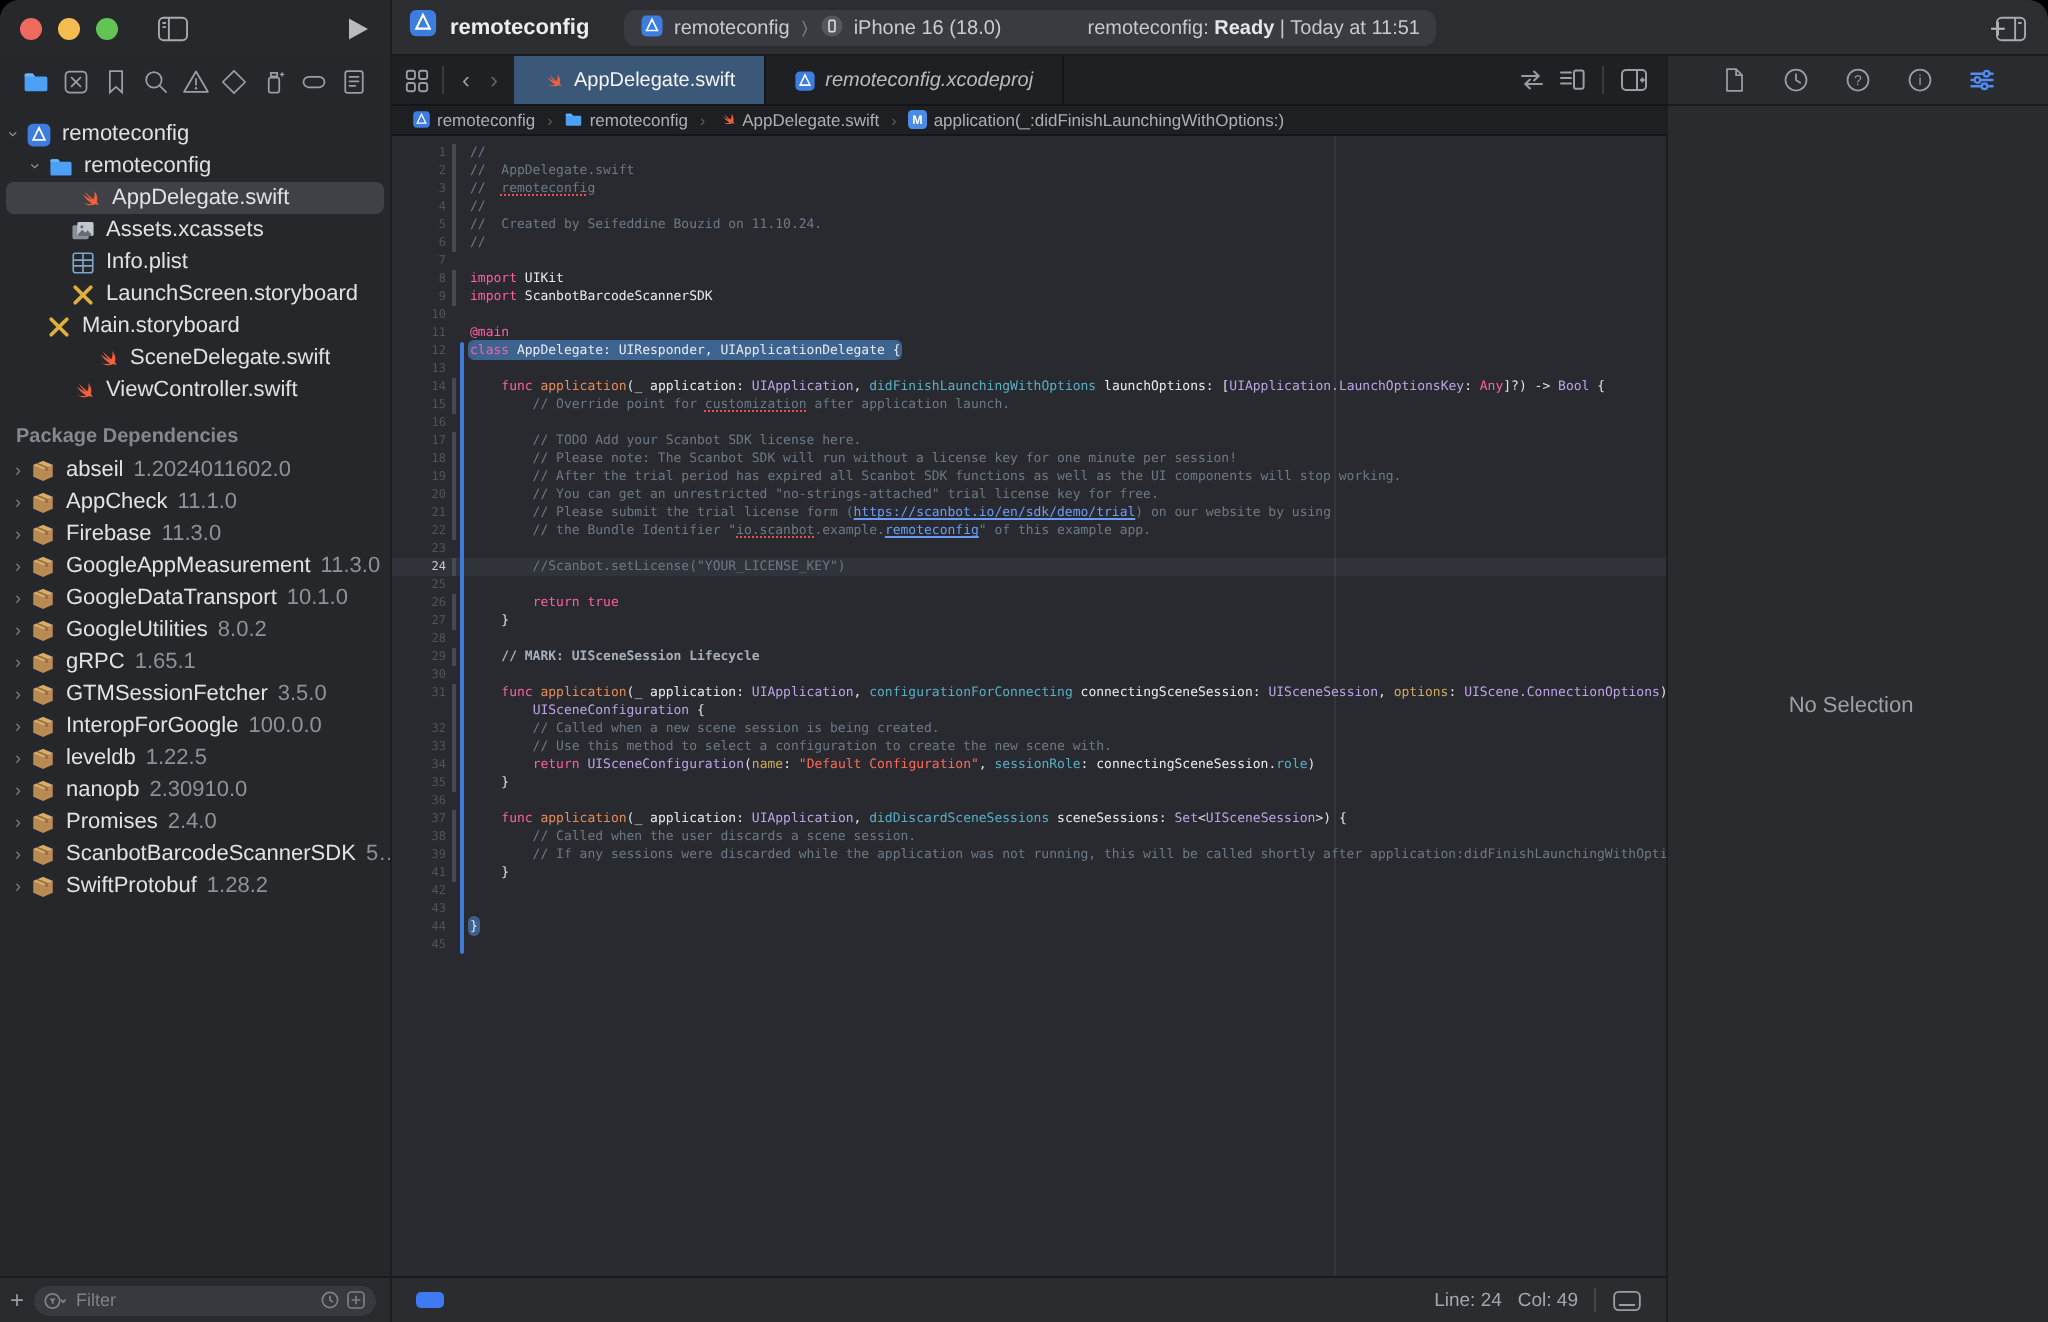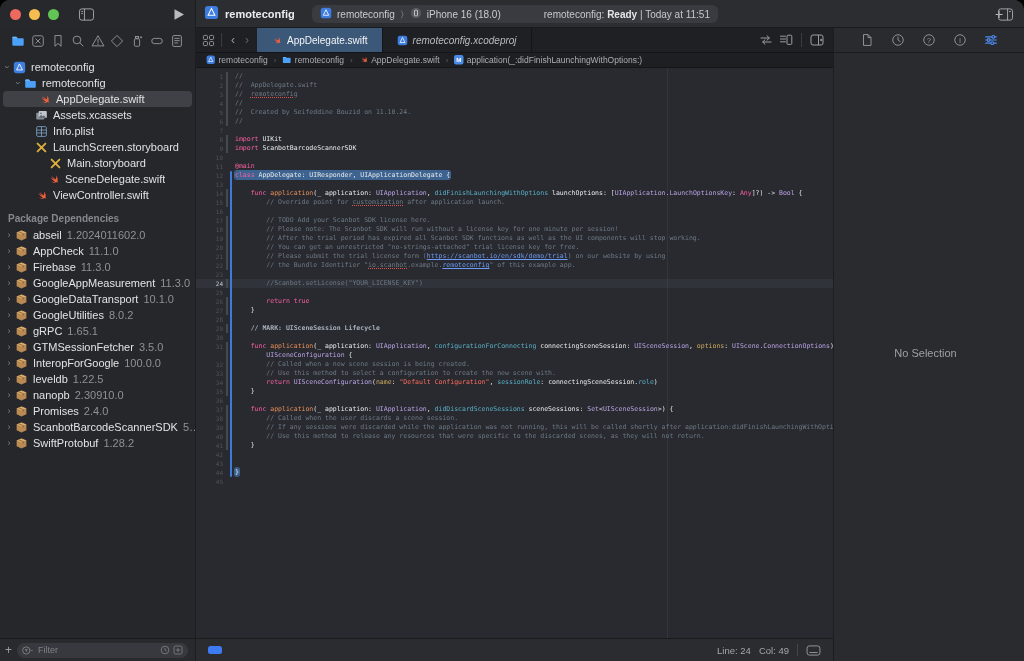--- a/index.html
+++ b/index.html
@@ -367,7 +367,7 @@
           </span>
           <span class="tlabel">LaunchScreen.storyboard</span>
         </div>
-        <div class="tree-row clickable" style="padding-left: 24px; margin-left: 14px;">
+        <div class="tree-row clickable" style="padding-left: 12px;">
           <span class="chevron"></span>
           <span class="ticon">
             <svg width="13" height="13" viewBox="0 0 16 16" fill="none">

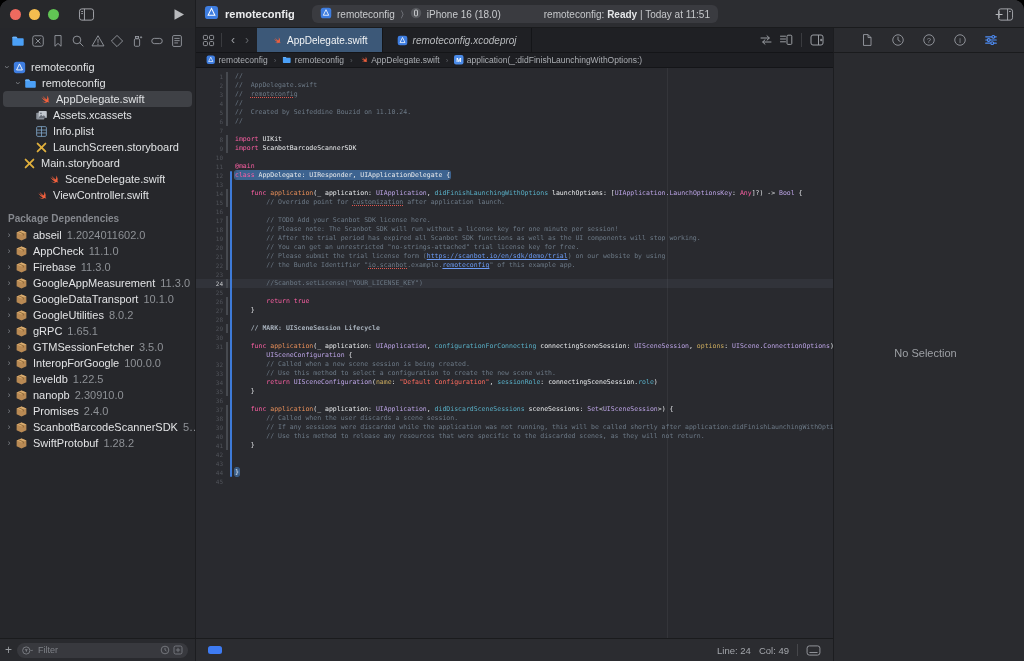--- a/index.html
+++ b/index.html
@@ -652,7 +652,6 @@
         <div class="code-row"><span class="gutter">37<span class="bar"></span></span><span class="codetext"><span class="tk-p">    </span><span class="tk-k">func </span><span class="tk-d">application</span><span class="tk-p">(_ </span><span class="tk-b">application</span><span class="tk-p">: </span><span class="tk-t">UIApplication</span><span class="tk-p">, </span><span class="tk-f">didDiscardSceneSessions</span><span class="tk-p"> </span><span class="tk-b">sceneSessions</span><span class="tk-p">: </span><span class="tk-t">Set</span><span class="tk-p">&lt;</span><span class="tk-t">UISceneSession</span><span class="tk-p">&gt;) {</span></span></div>
         <div class="code-row"><span class="gutter">38<span class="bar"></span></span><span class="codetext"><span class="tk-c">        // Called when the user discards a scene session.</span></span></div>
         <div class="code-row"><span class="gutter">39<span class="bar"></span></span><span class="codetext"><span class="tk-c">        // If any sessions were discarded while the application was not running, this will be called shortly after application:didFinishLaunchingWithOptions.</span></span></div>
-        <div class="code-row"><span class="gutter">40<span class="bar"></span></span><span class="codetext"><span class="tk-c">        // Use this method to release any resources that were specific to the discarded scenes, as they will not return.</span></span></div>
         <div class="code-row"><span class="gutter">41<span class="bar"></span></span><span class="codetext"><span class="tk-p">    }</span></span></div>
         <div class="code-row"><span class="gutter">42</span><span class="codetext">&nbsp;</span></div>
         <div class="code-row"><span class="gutter">43</span><span class="codetext">&nbsp;</span></div>

